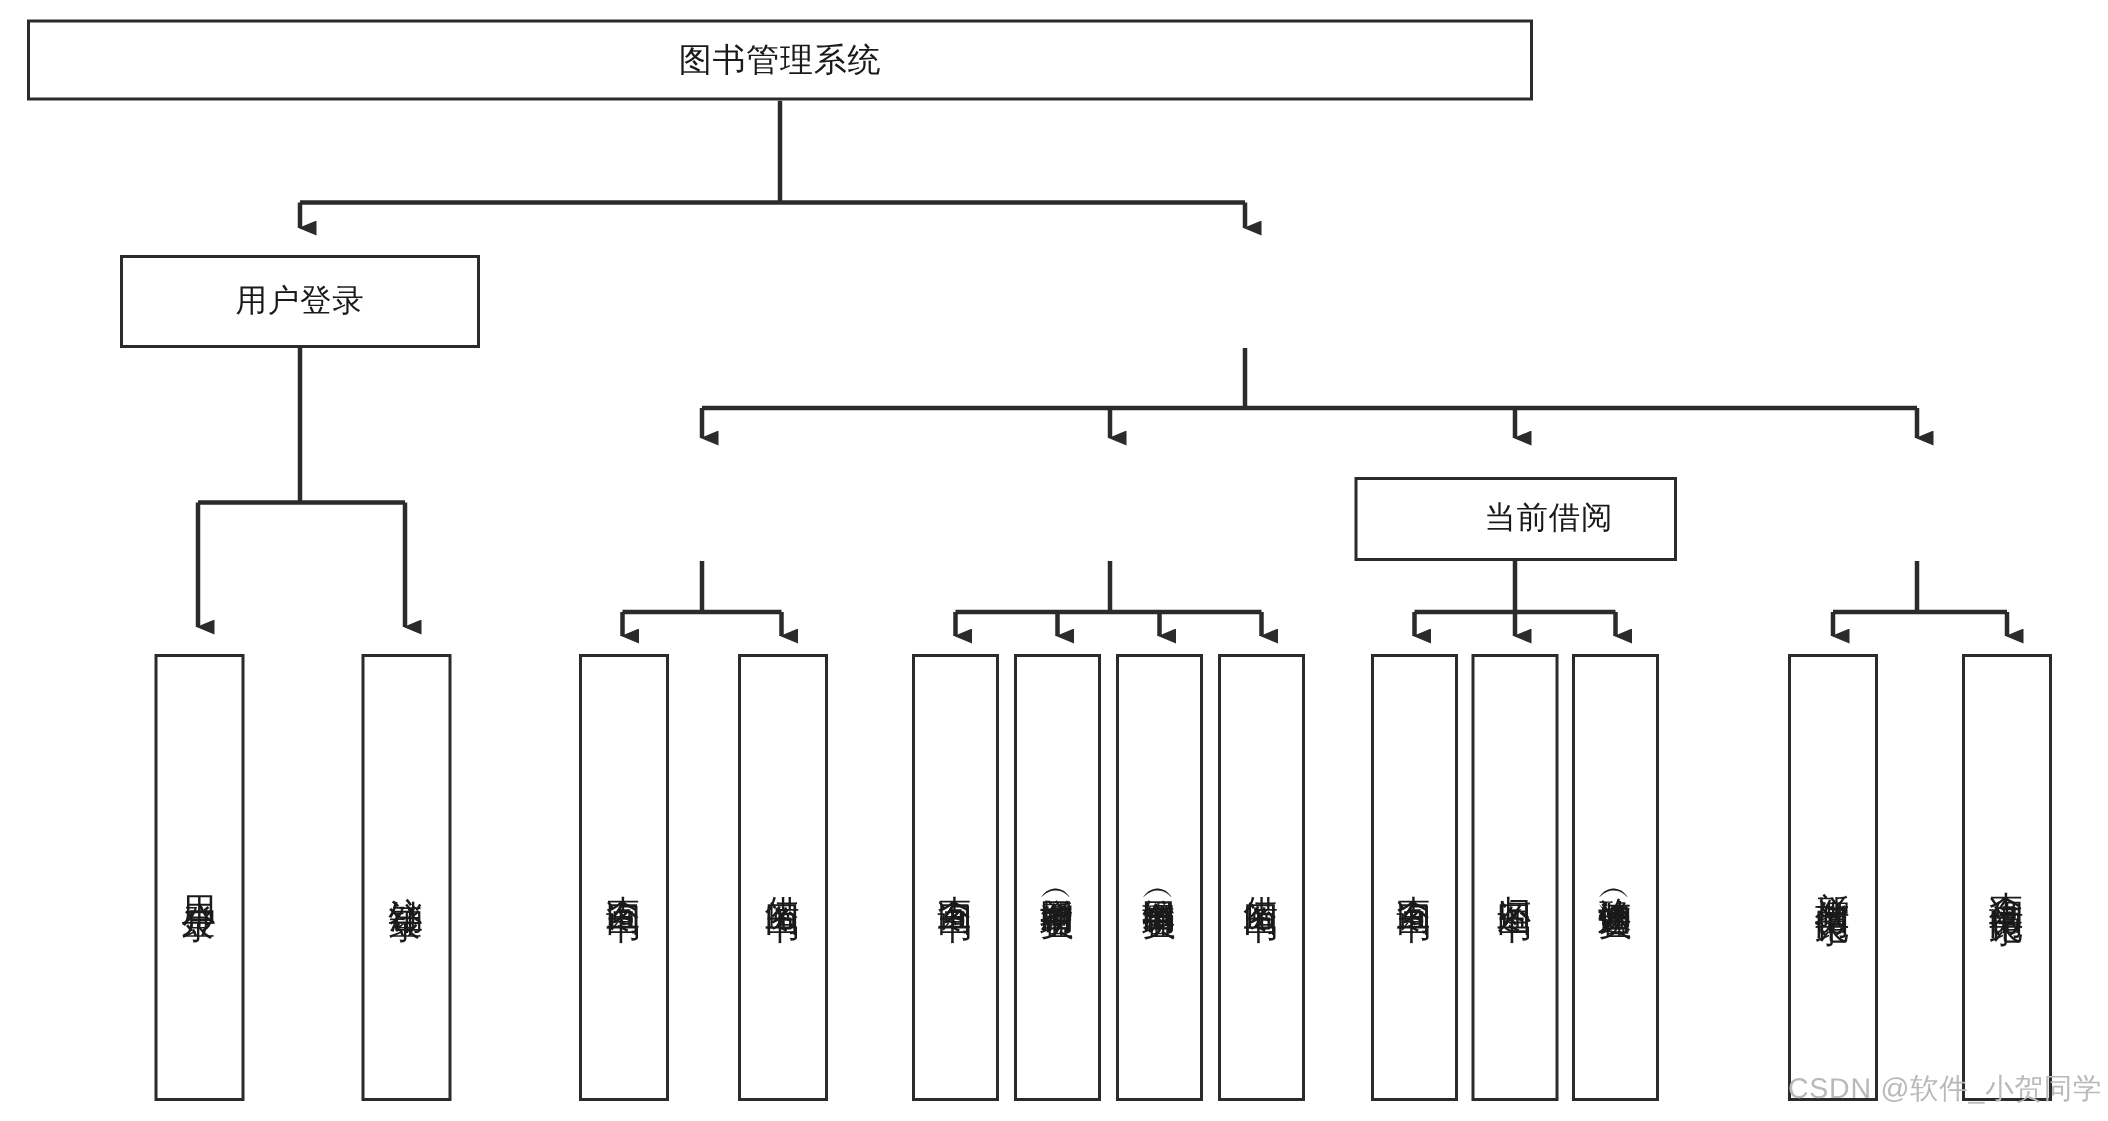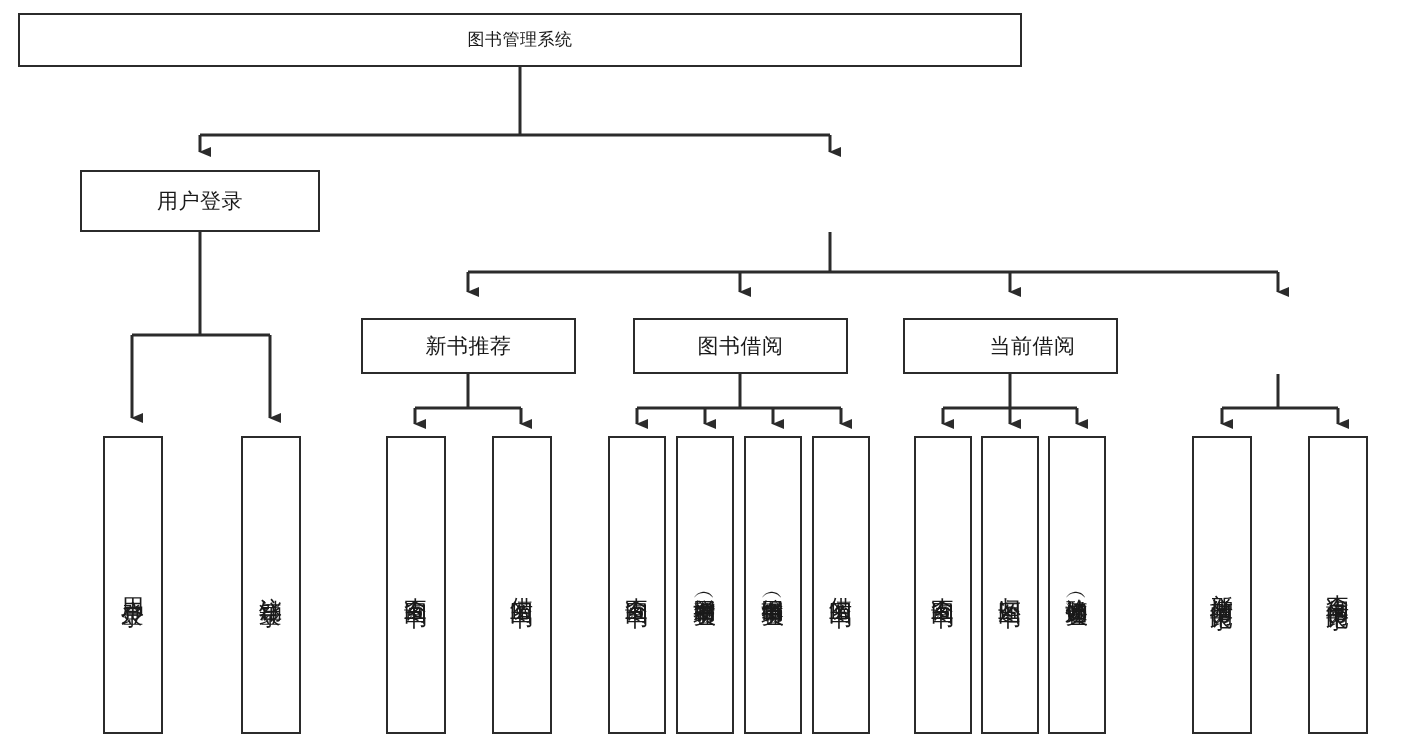--- a/index.html
+++ b/index.html
@@ -48,7 +48,7 @@
     font-size: 21px;
   }
   .node.root .label {
-    font-size: 17px;
+    font-size: 22px;
   }
   .node.vert {
     align-items: center;

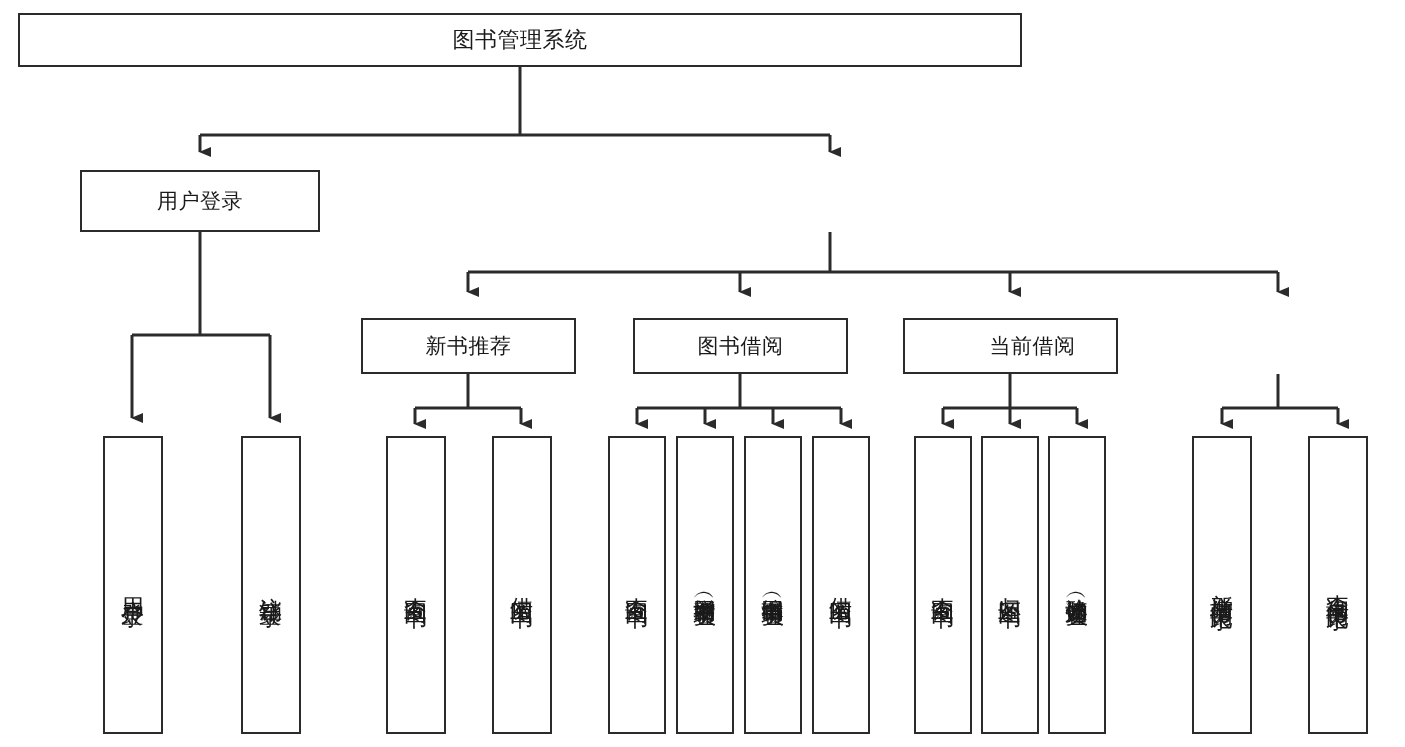--- a/index.html
+++ b/index.html
@@ -139,9 +139,6 @@
   </div>
 
 
-  <div class="node horiz" style="left:361px; top:318px; width:215px; height:56px;">
-    <span class="label">新书推荐</span>
-  </div>
 
   <div class="node horiz" style="left:633px; top:318px; width:215px; height:56px;">
     <span class="label">图书借阅</span>

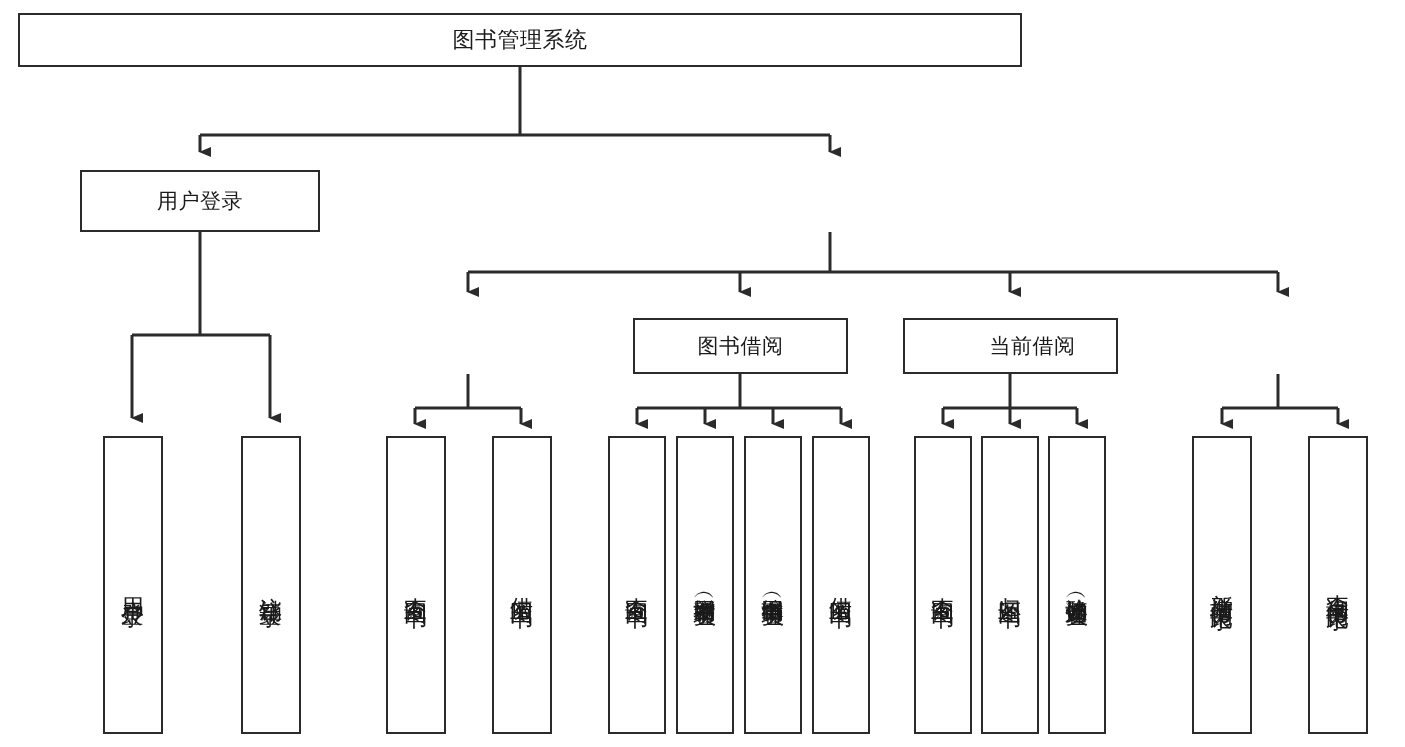--- a/index.html
+++ b/index.html
@@ -140,9 +140,6 @@
 
 
 
-  <div class="node horiz" style="left:633px; top:318px; width:215px; height:56px;">
-    <span class="label">图书借阅</span>
-  </div>
 
   <div class="node horiz" style="left:903px; top:318px; width:215px; height:56px;padding-left:44px;">
     <span class="label">当前借阅</span>

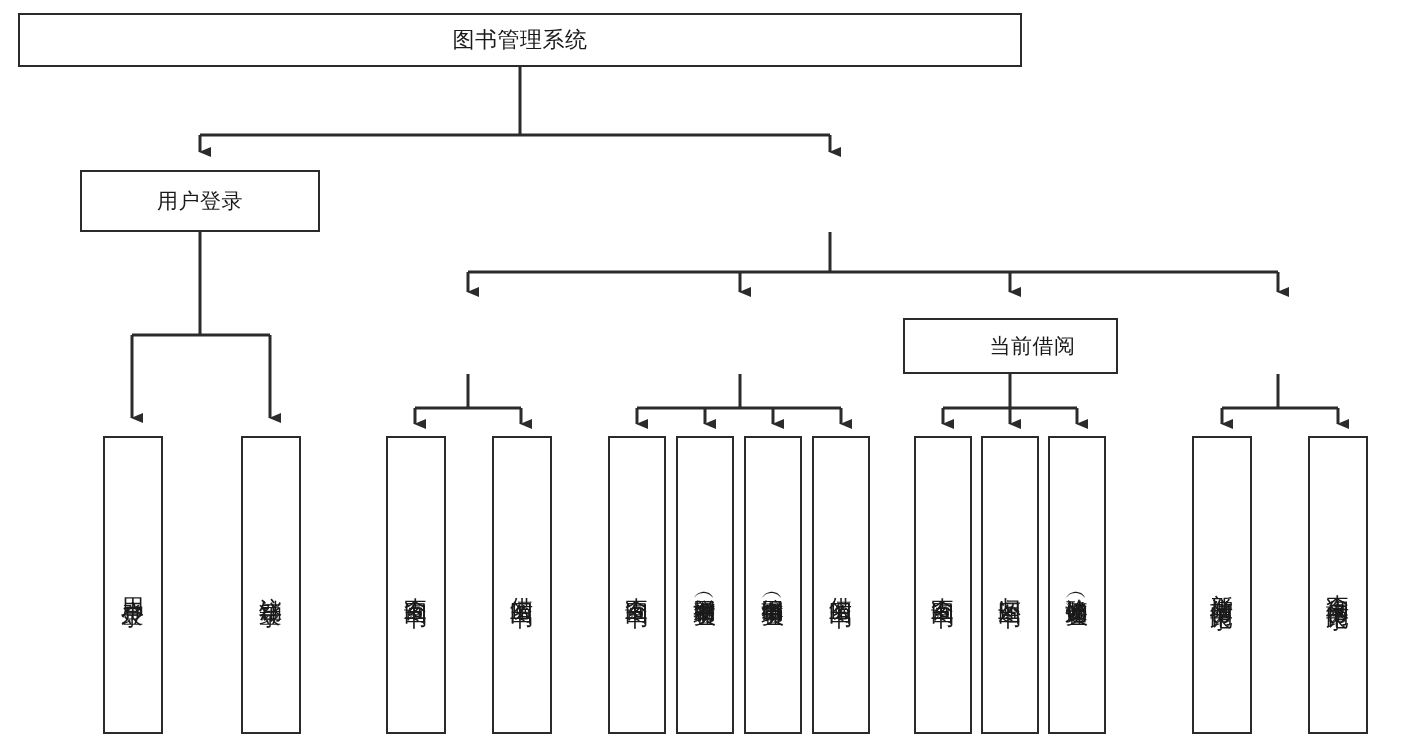--- a/index.html
+++ b/index.html
@@ -198,6 +198,7 @@
     <span class="label">查询借阅记录</span>
   </div>
 
+  <div class="watermark" style="left:1192px; top:713px;">CSDN @软件_小贺同学</div>
 
 </div>
 

